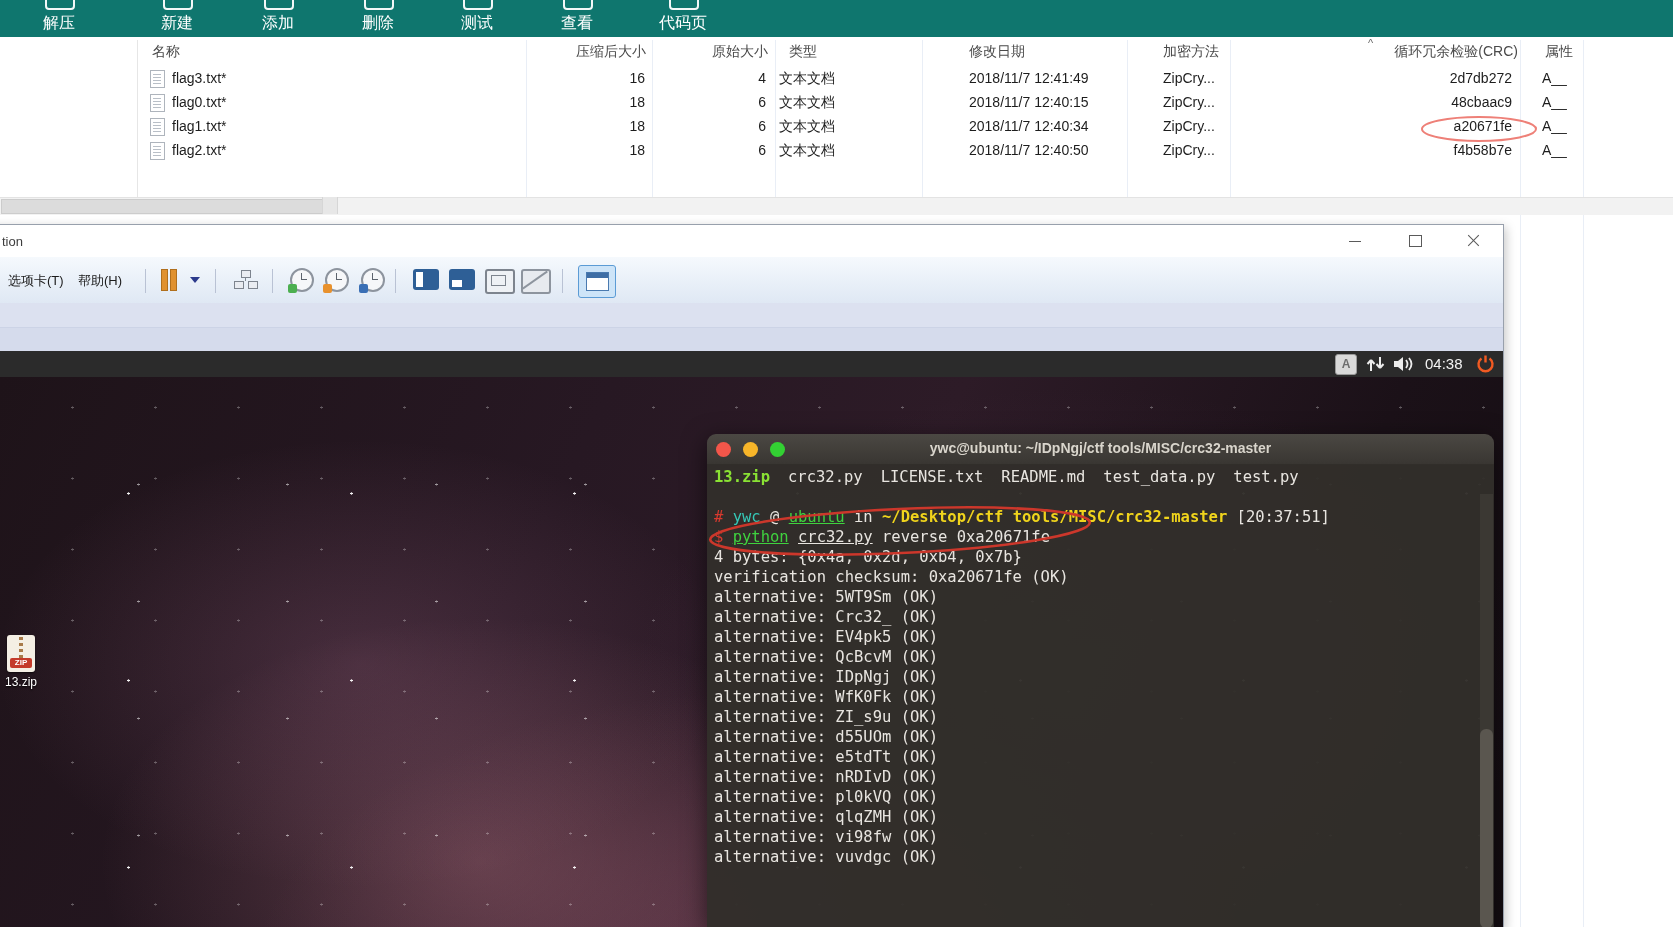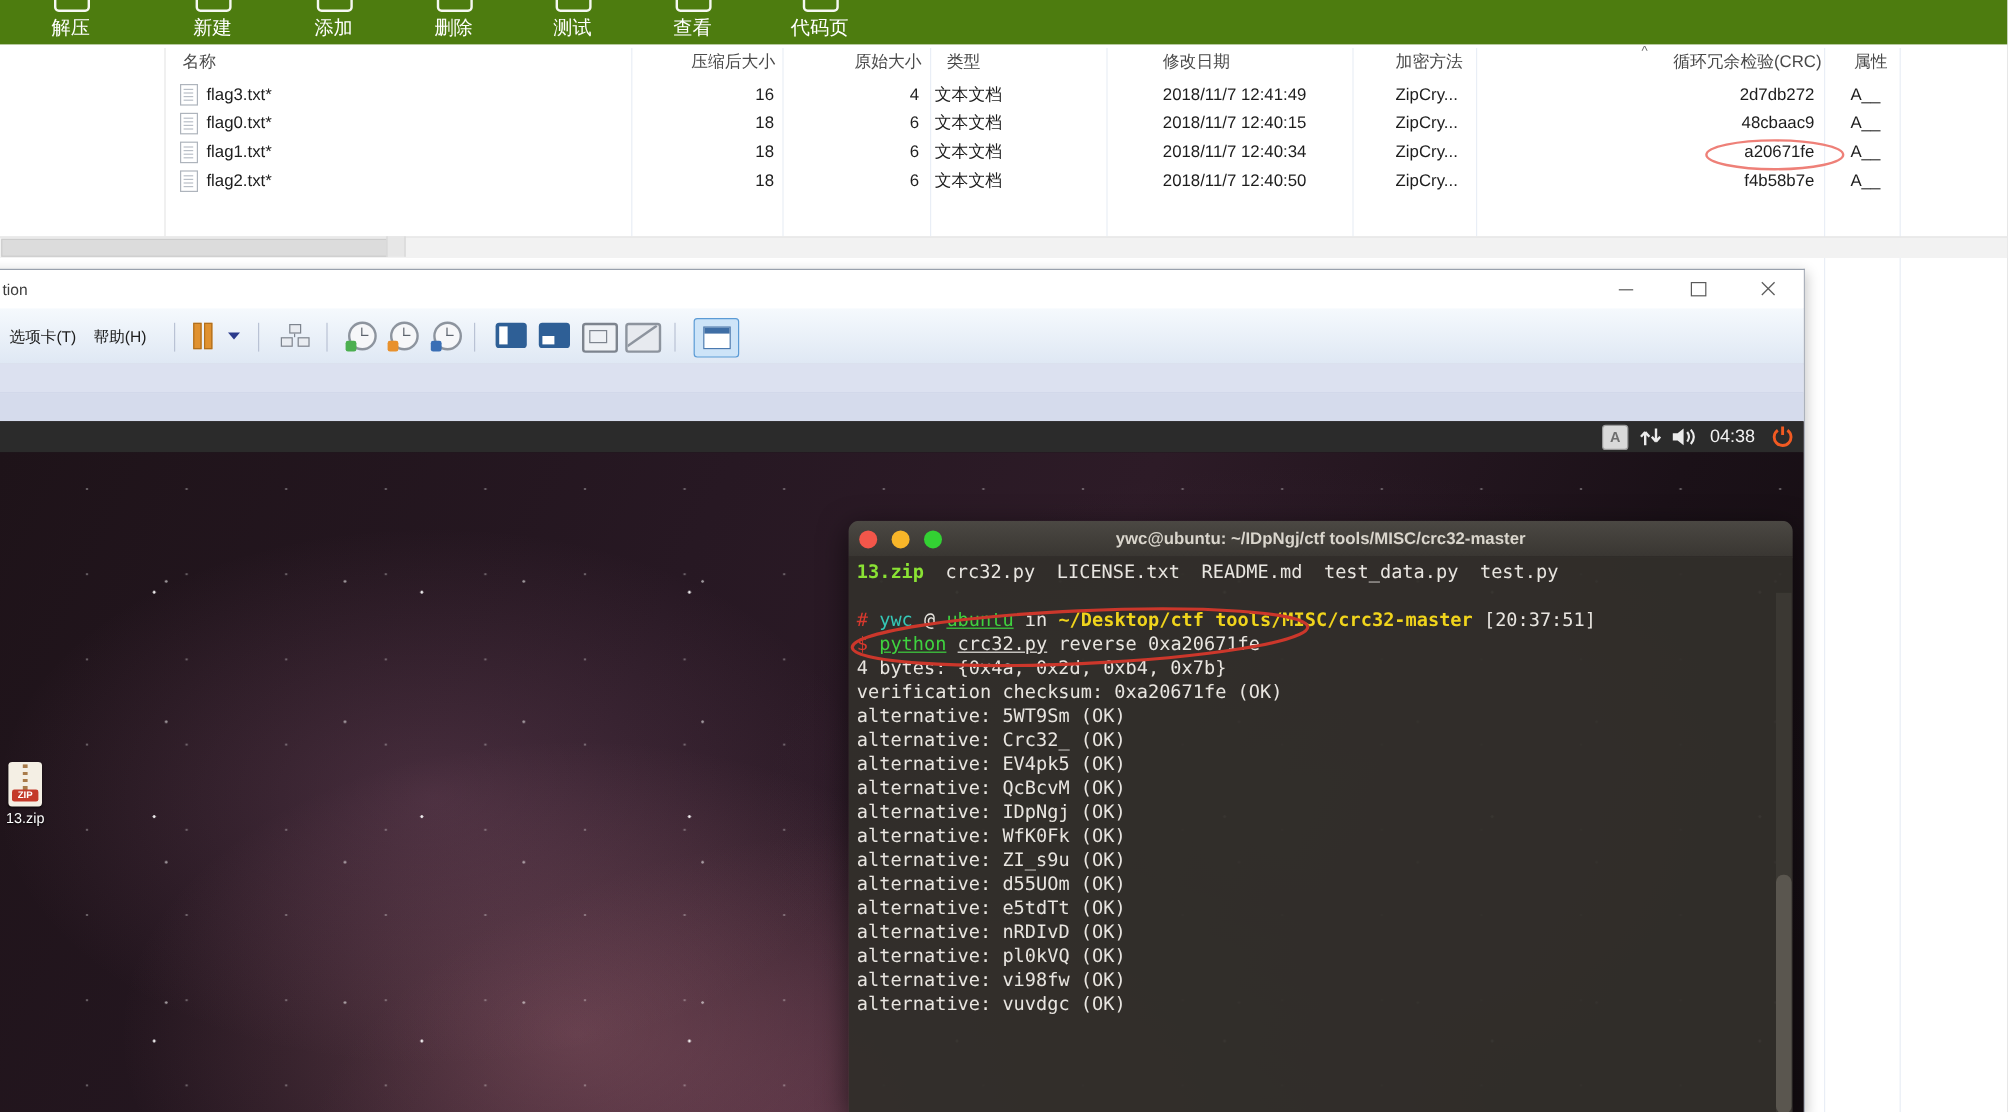--- a/index.html
+++ b/index.html
@@ -8,7 +8,7 @@
   .abs{position:absolute;}
 
   
-  .wr-toolbar{left:0;top:0;width:1673px;height:37px;background:#4d7c0f;}
+  .wr-toolbar{left:0;top:0;width:1673px;height:37px;background:#0f766e;}
   .wr-btn{position:absolute;top:0;height:37px;width:96px;color:#fff;text-align:center;cursor:default;}
   .wr-btn .lbl{position:absolute;bottom:3px;left:0;width:100%;font-size:16px;}
   .wr-ico{position:absolute;top:-16px;left:50%;margin-left:-14px;width:26px;height:22px;

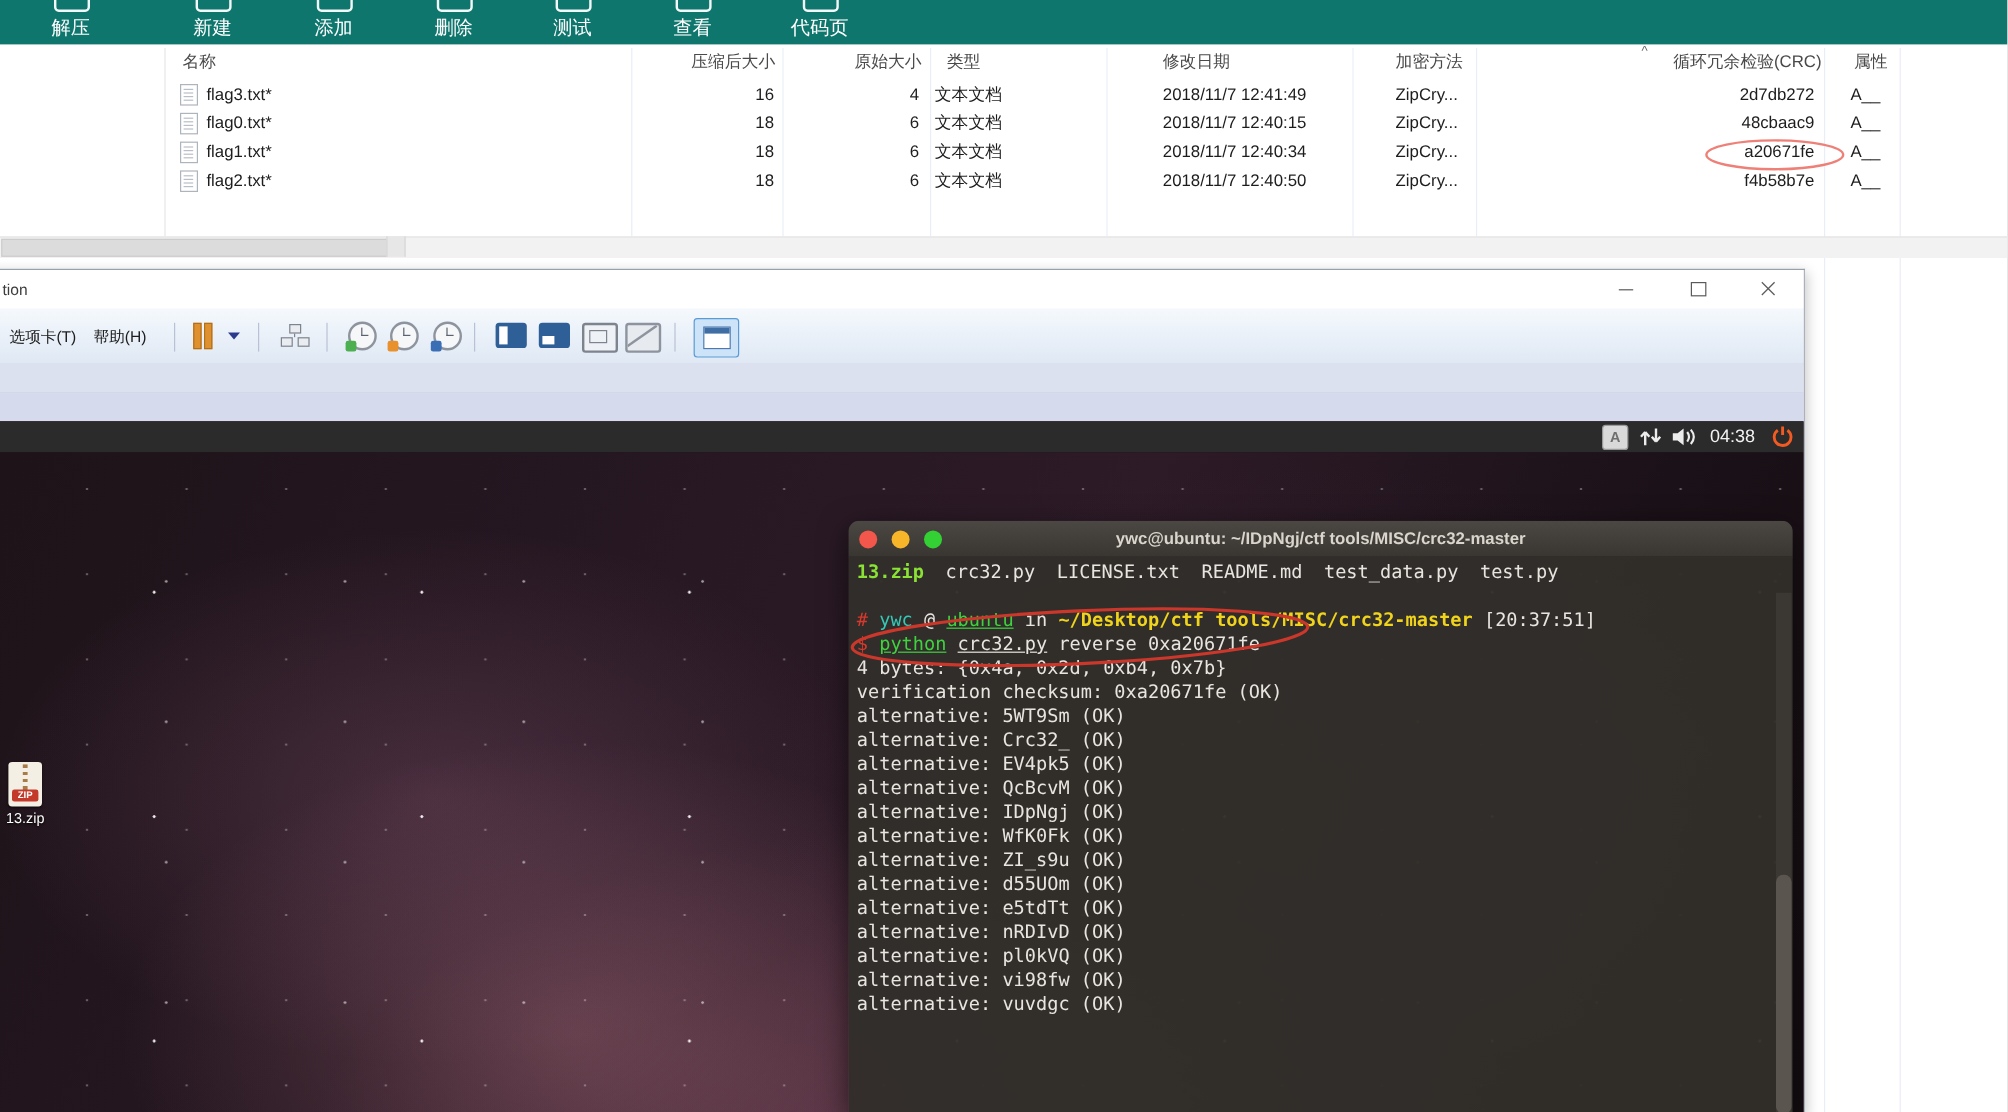--- a/index.html
+++ b/index.html
@@ -357,6 +357,7 @@
             <div class="tl"><span>alternative: </span><span>e5tdTt</span><span> (OK)</span></div>
             <div class="tl"><span>alternative: </span><span>nRDIvD</span><span> (OK)</span></div>
             <div class="tl"><span>alternative: </span><span>pl0kVQ</span><span> (OK)</span></div>
+            <div class="tl"><span>alternative: </span><span>qlqZMH</span><span> (OK)</span></div>
             <div class="tl"><span>alternative: </span><span>vi98fw</span><span> (OK)</span></div>
             <div class="tl"><span>alternative: </span><span>vuvdgc</span><span> (OK)</span></div>
             <div class="tl"></div>

